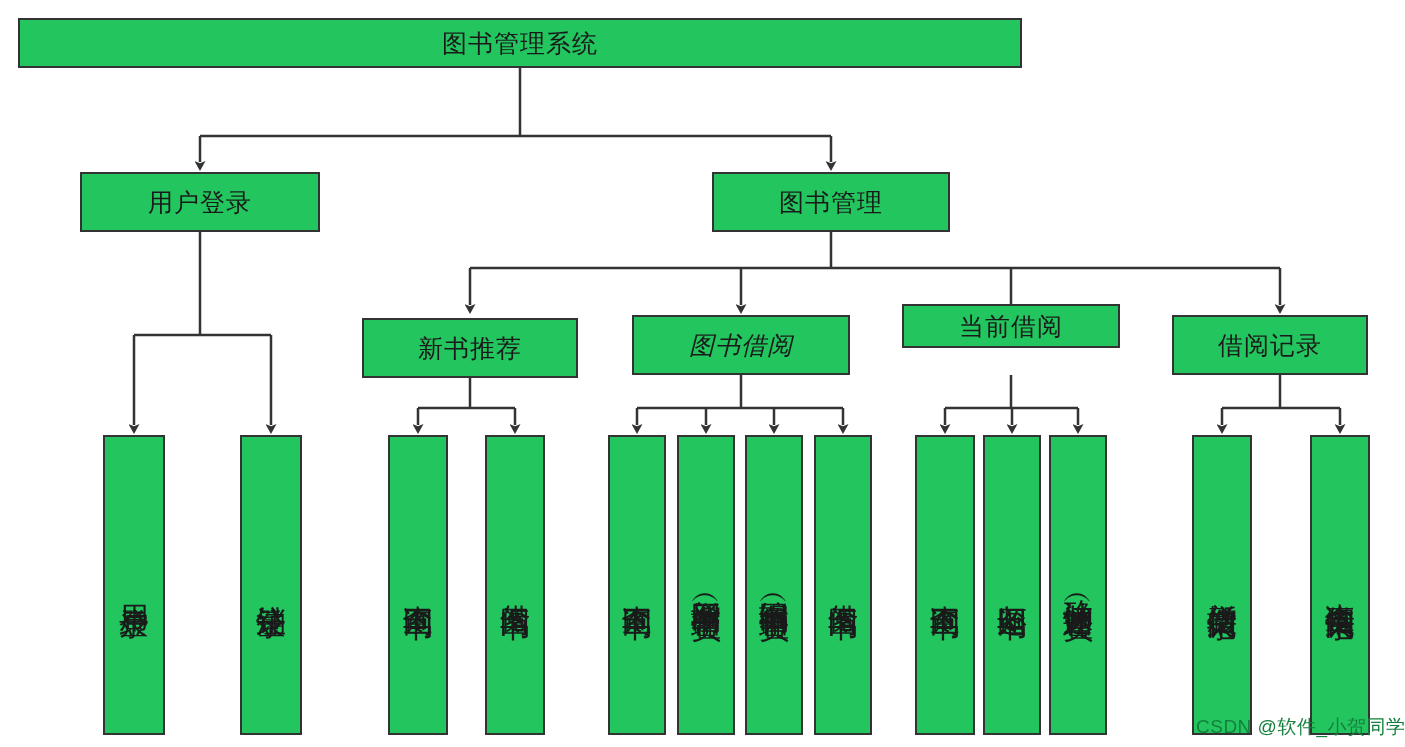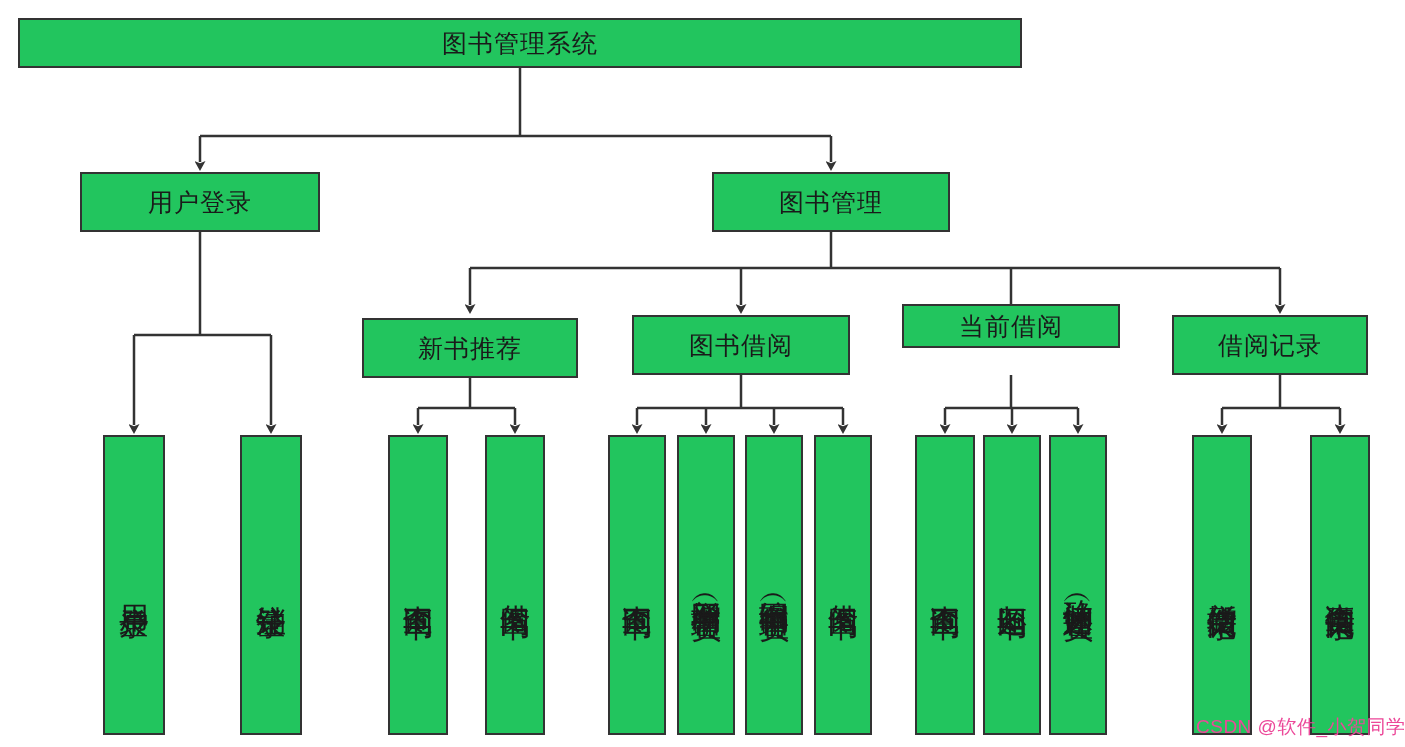--- a/index.html
+++ b/index.html
@@ -118,7 +118,7 @@
       <div class="node horizontal" style="left: 362px; top: 318px; width: 216px; height: 60px;">
         <span class="node-label">新书推荐</span>
       </div>
-      <div class="node horizontal" style="left: 632px; top: 315px; width: 218px; height: 60px;">
+      <div class="node horizontal" style="left: 632px; top: 315px; width: 218px; height: 60px; font-style: italic;">
         <span class="node-label">图书借阅</span>
       </div>
       <div class="node horizontal" style="left: 902px; top: 304px; width: 218px; height: 44px; text-align: center;">

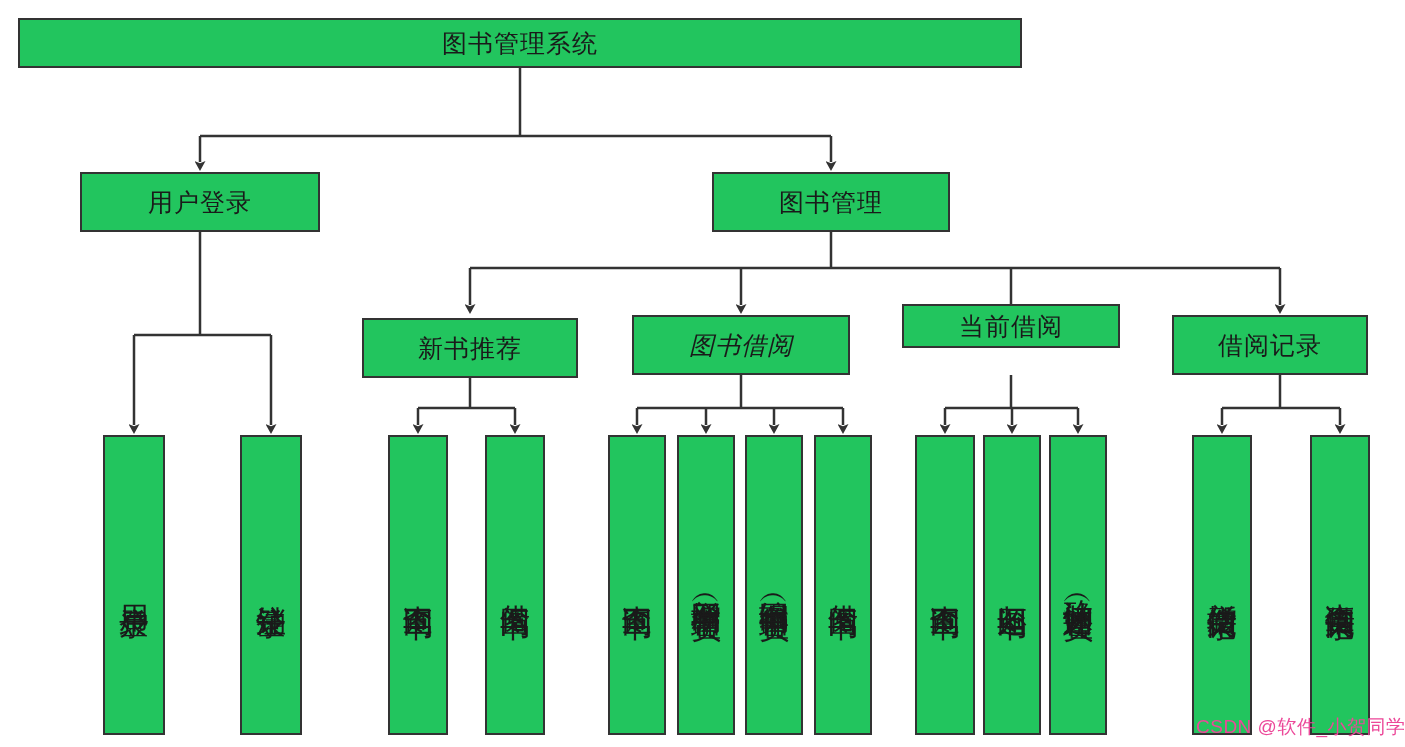--- a/index.html
+++ b/index.html
@@ -53,7 +53,7 @@
   .watermark {
     position: absolute;
     font-size: 19px;
-    color: #ec4899;
+    color: #15803d;
     letter-spacing: 0.5px;
     white-space: nowrap;
     pointer-events: none;

